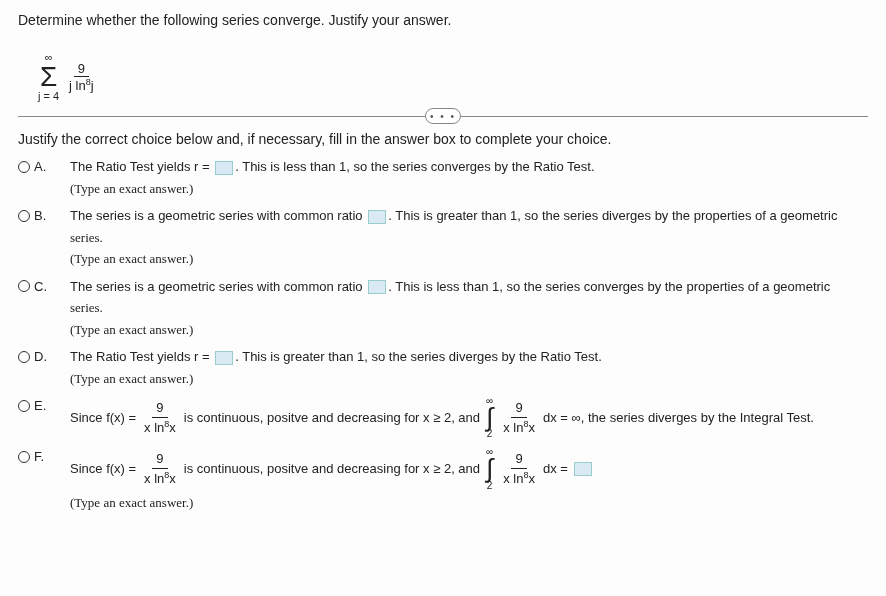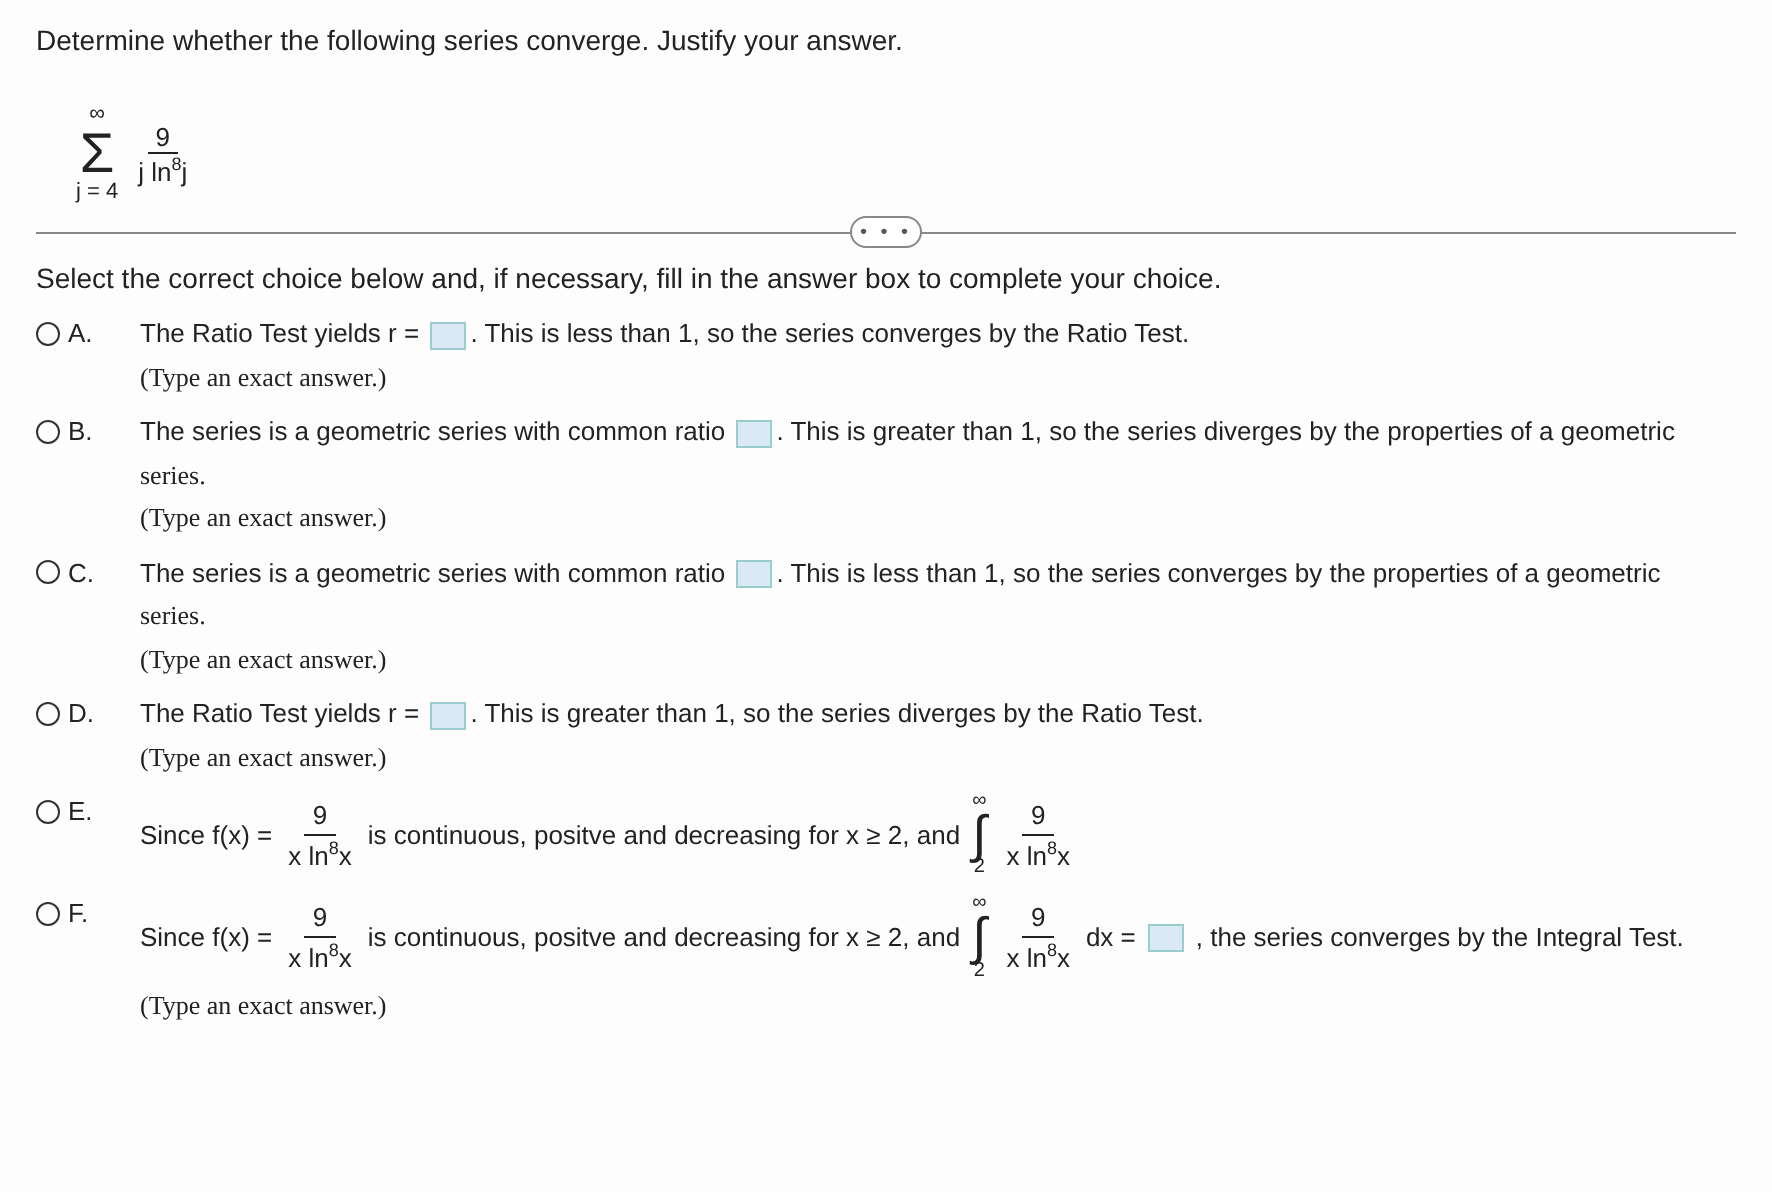--- a/index.html
+++ b/index.html
@@ -59,7 +59,7 @@
   <div class="dots">• • •</div>
 </div>
 
-<div class="instr">Select the correct choice below and, if necessary, fill in the answer box to complete your choice.</div>
+<div class="instr">Justify the correct choice below and, if necessary, fill in the answer box to complete your choice.</div>
 
 <div class="choice">
   <div class="radio-wrap">

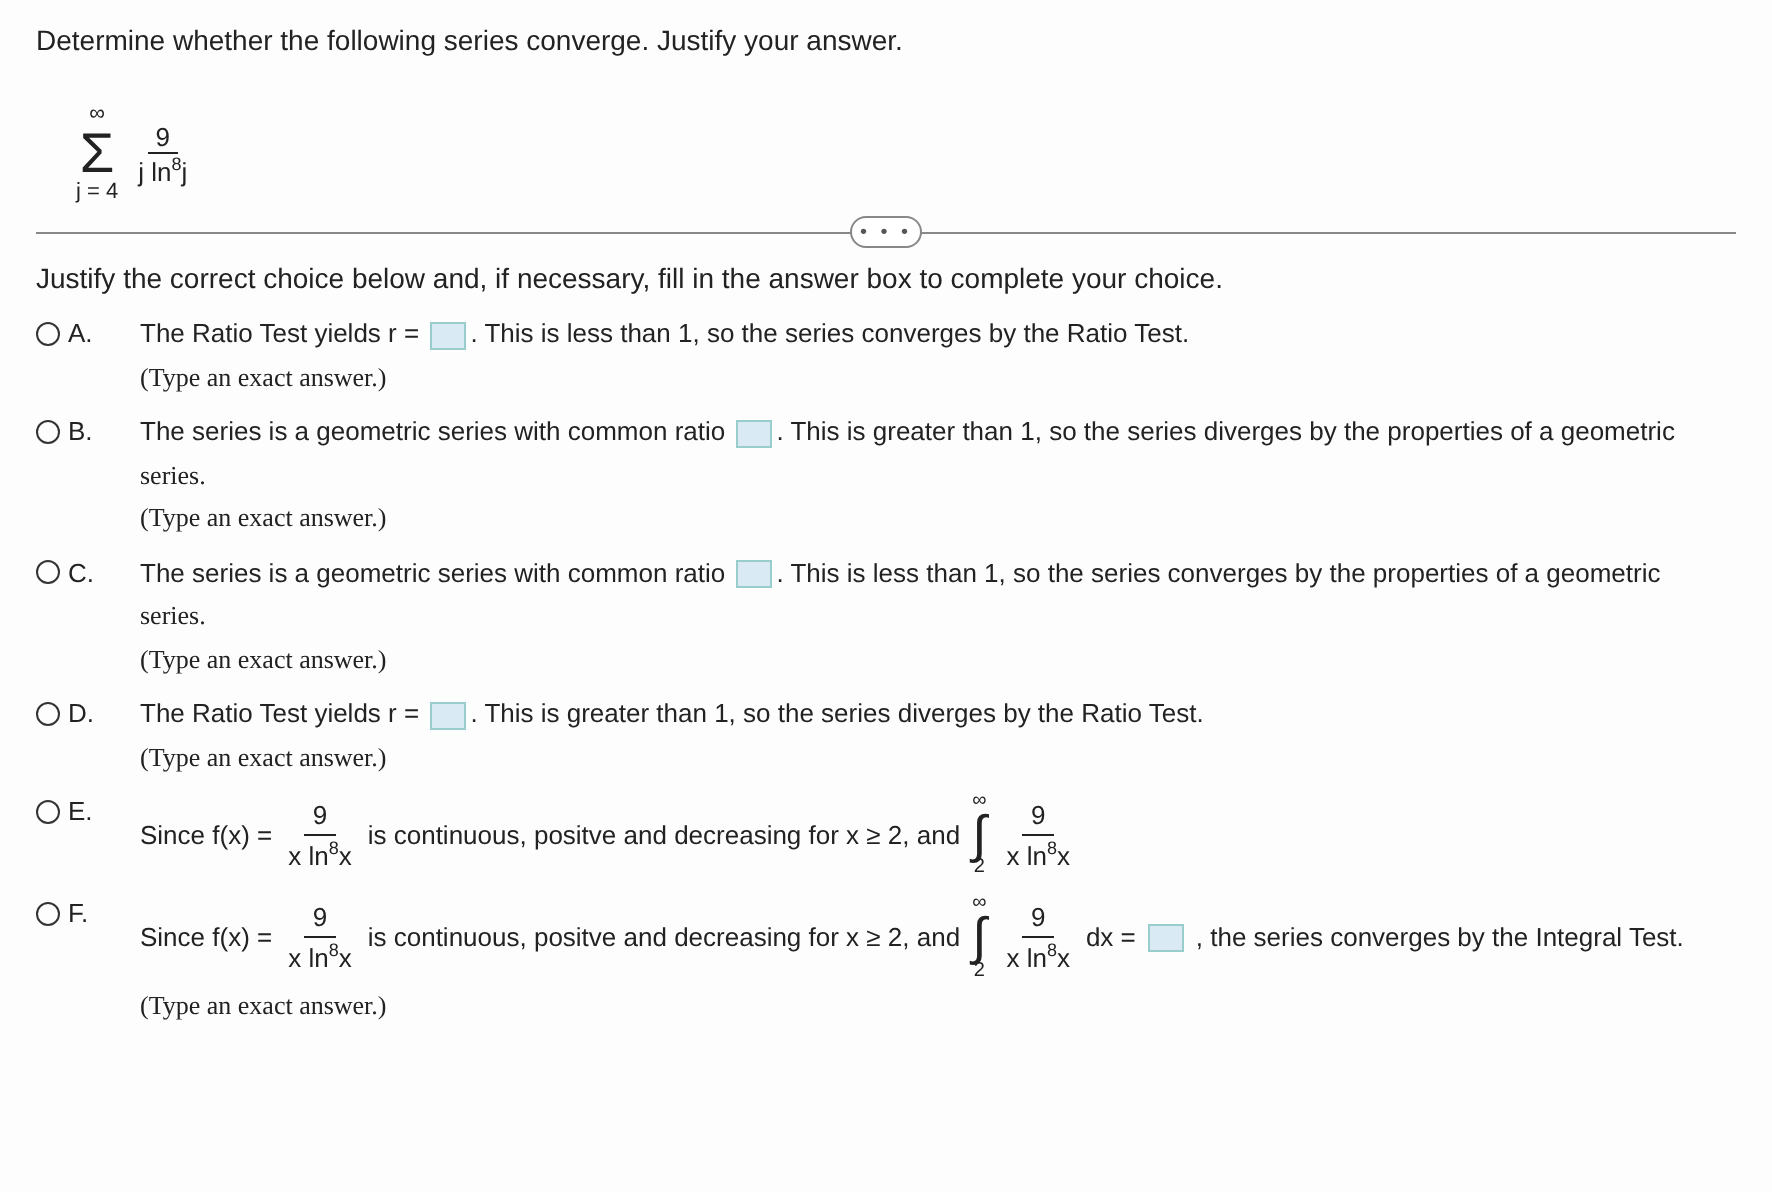--- a/index.html
+++ b/index.html
@@ -132,6 +132,7 @@
       <span class="num">9</span>
       <span class="den"><span>x ln</span><span class="sup">8</span><span>x</span></span>
     </span>
+    <span>dx = ∞, the series diverges by the Integral Test.</span>
   </div>
 </div>
 

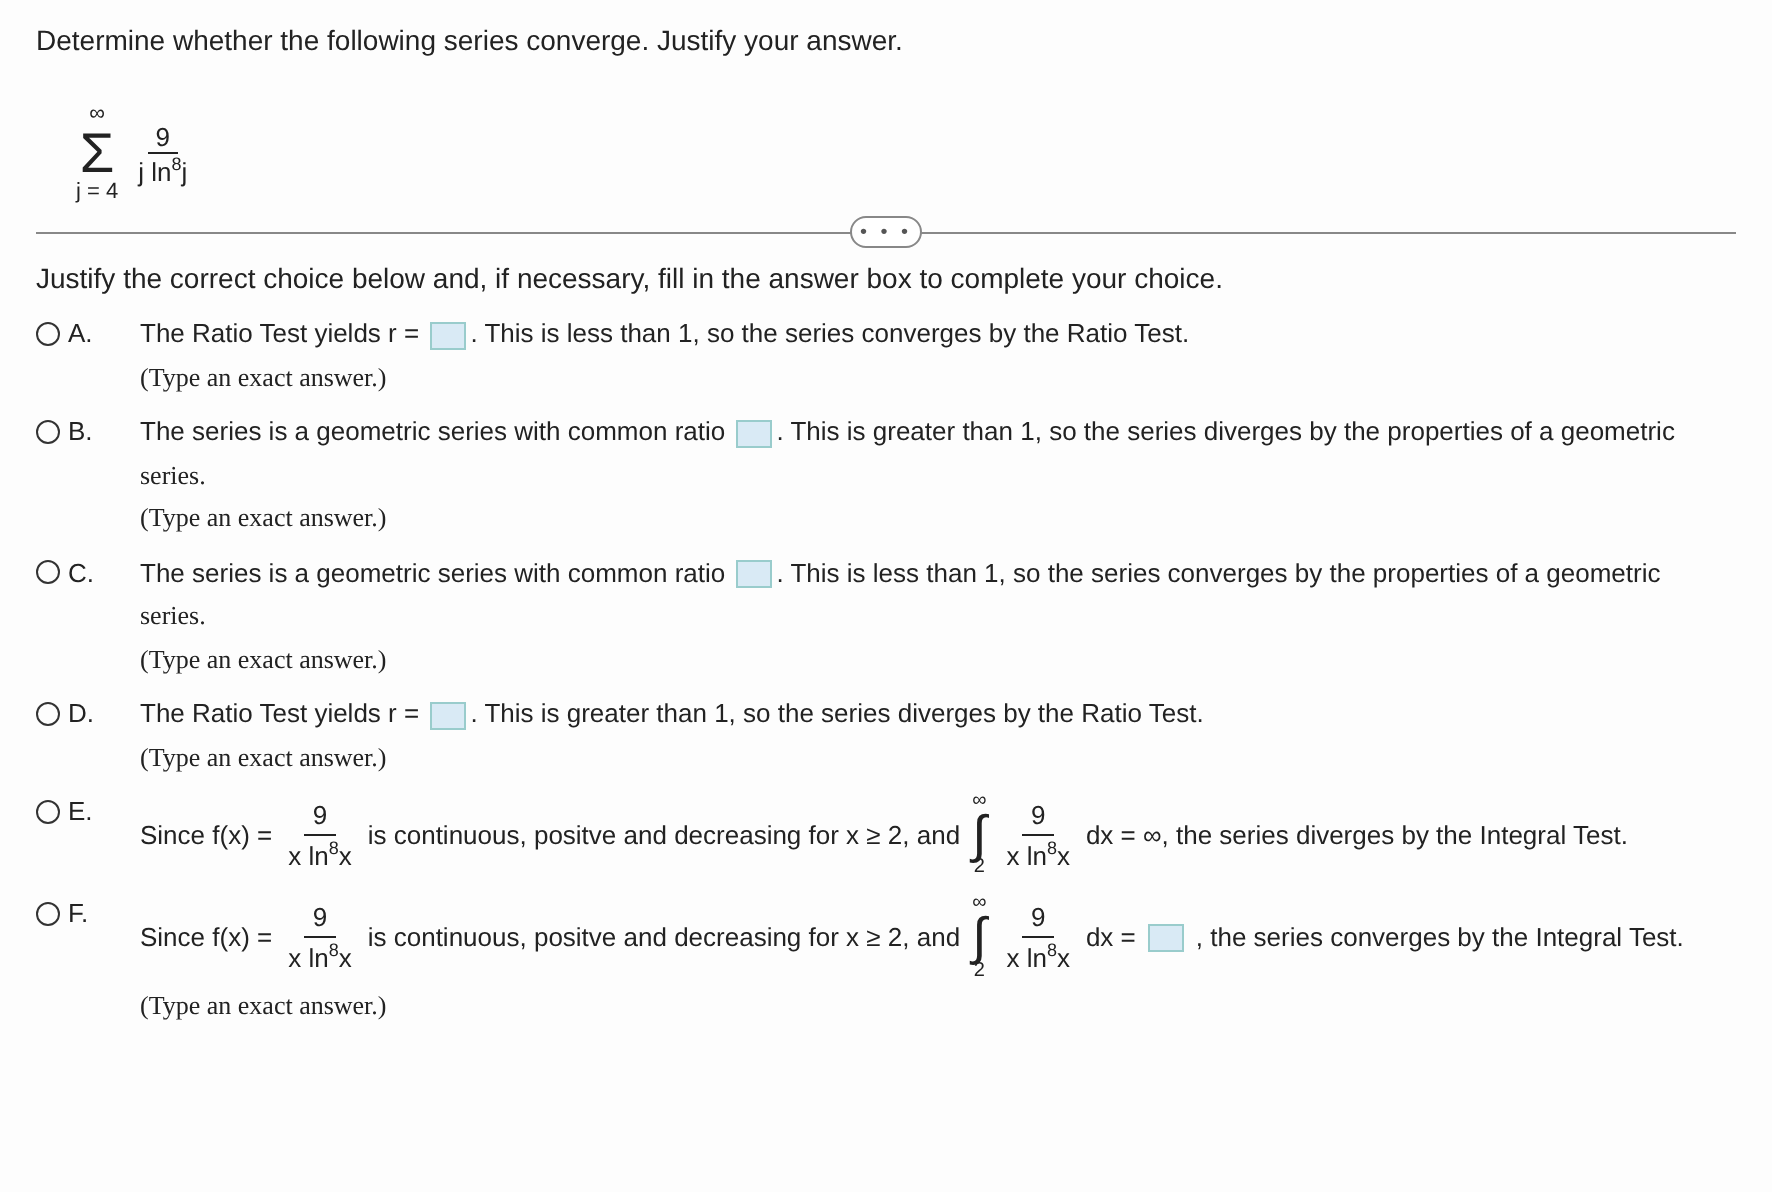--- a/index.html
+++ b/index.html
@@ -160,7 +160,6 @@
       </span>
       <span>dx =</span>
       <span class="blank"></span>
-        <span>, the series converges by the Integral Test.</span>
     </div>
     <span class="hint">(Type an exact answer.)</span>
   </div>

